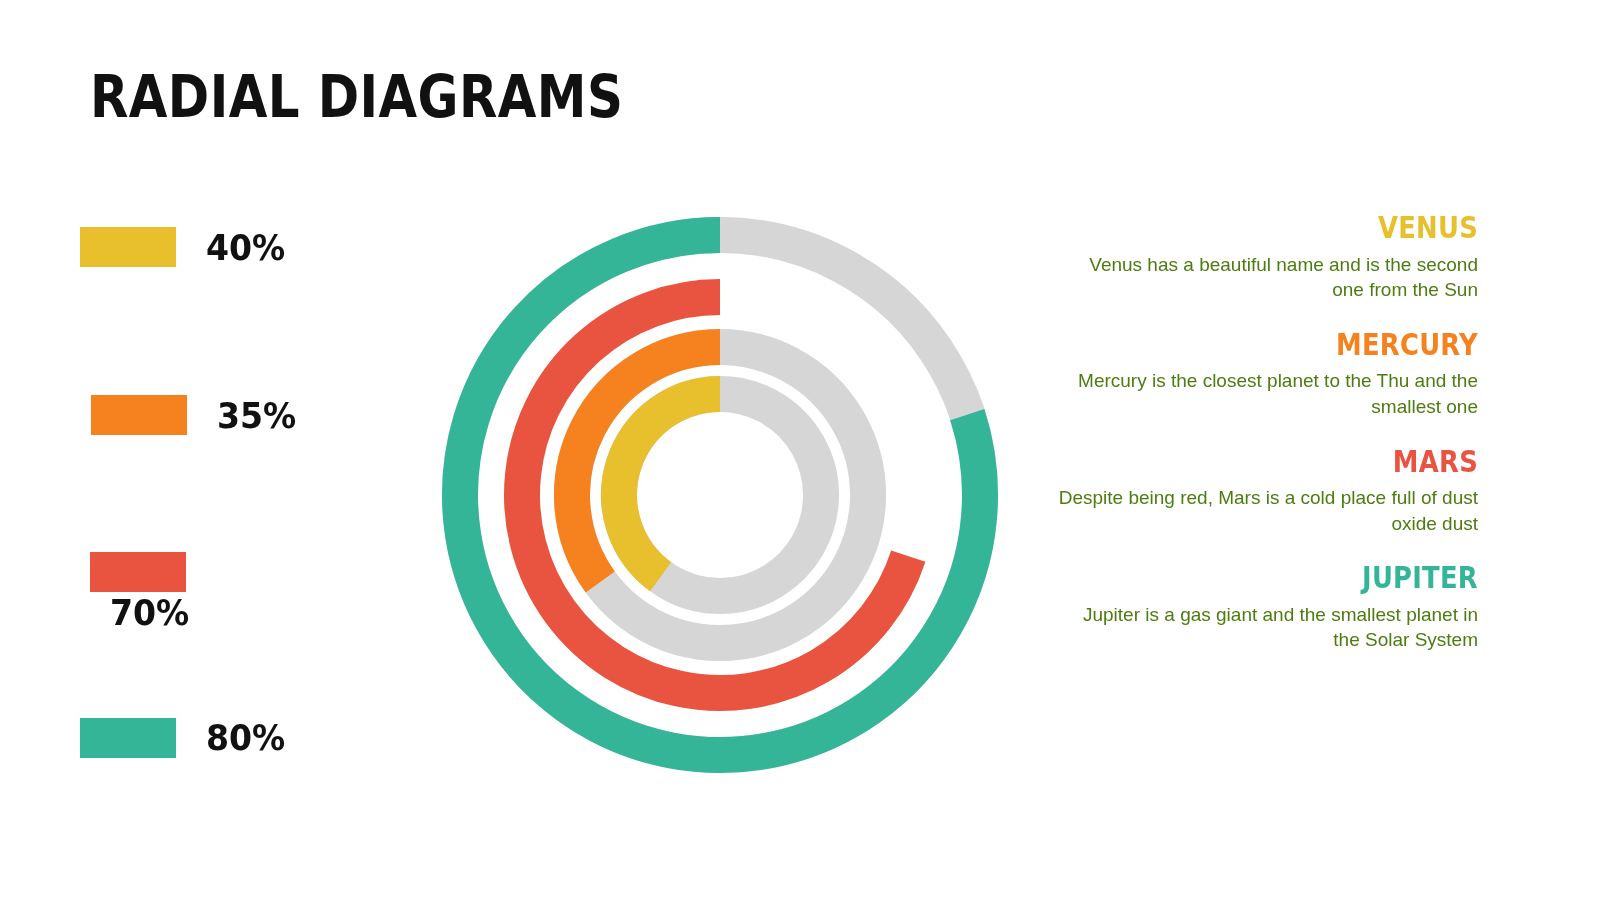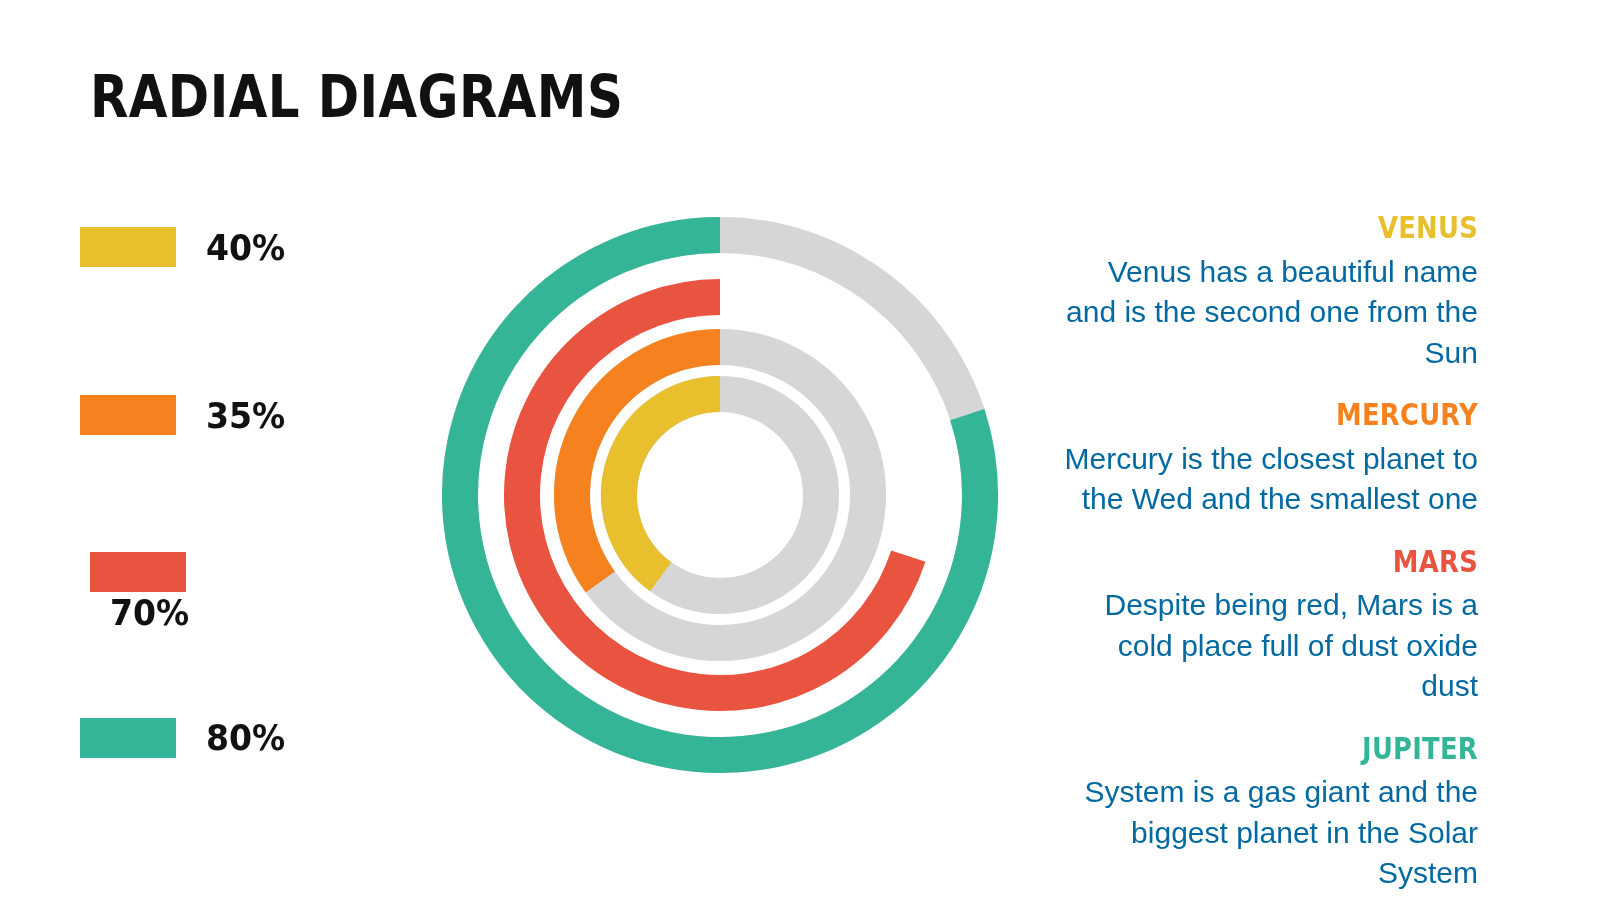--- a/index.html
+++ b/index.html
@@ -109,10 +109,10 @@
   }
   .planet-desc {
     font-family: "Liberation Sans", sans-serif;
-    font-size: 30px;
+    font-size: 19px;
     font-weight: normal;
     line-height: 1.35;
-    color: #0369a1;
+    color: #4d7c0f;
   }
 </style>
 </head>

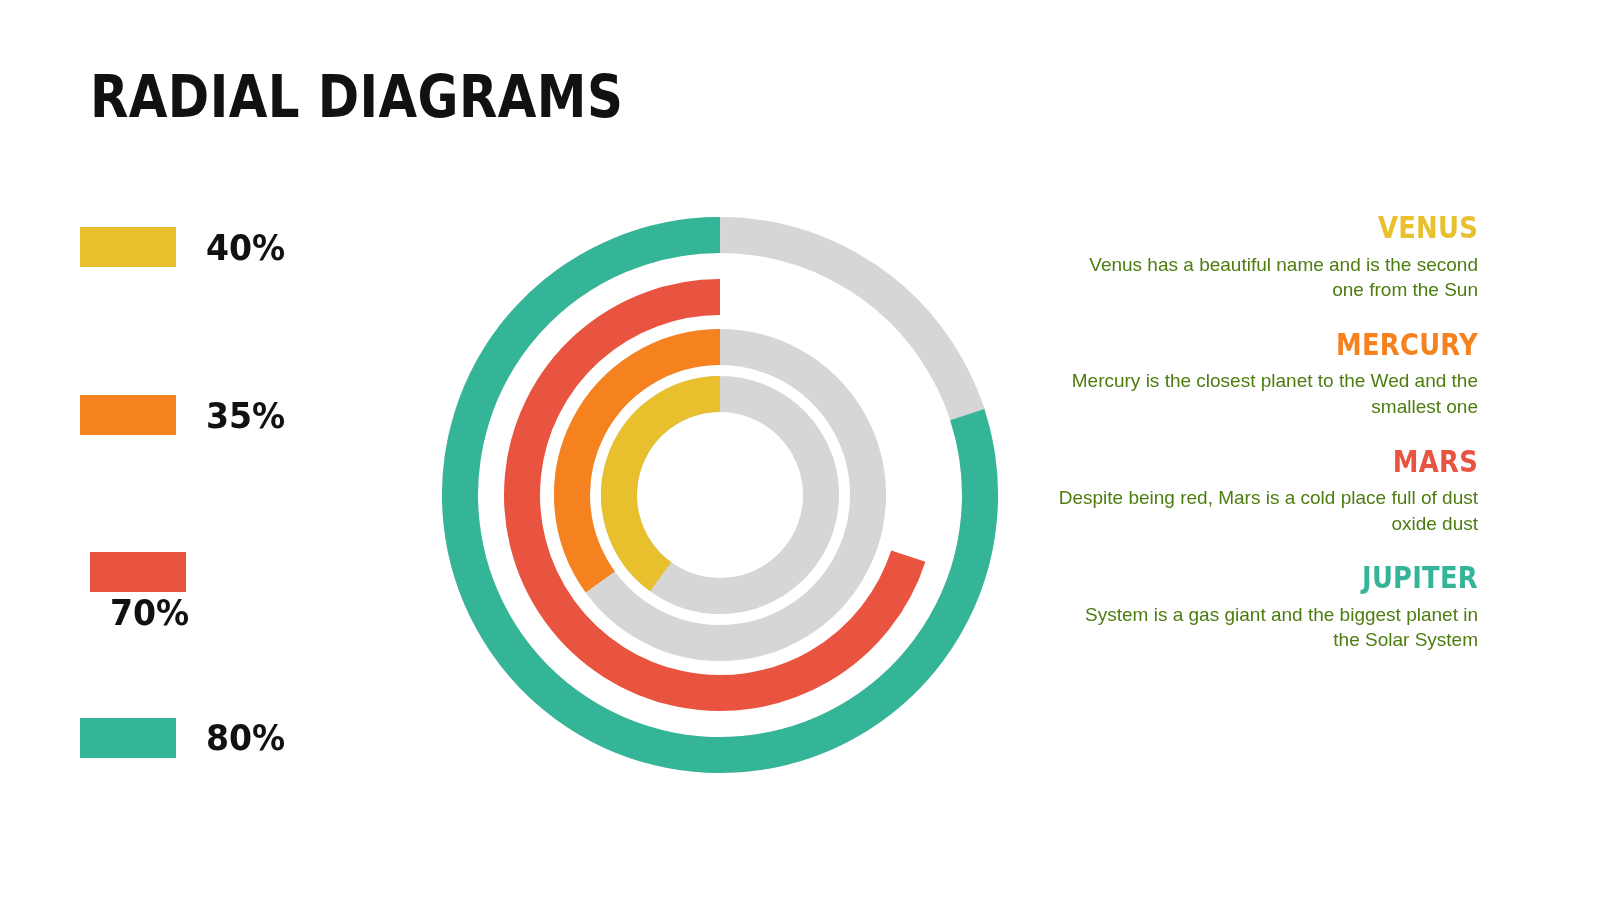--- a/index.html
+++ b/index.html
@@ -162,7 +162,7 @@
       </div>
       <div class="planet-block">
         <div class="planet-name" style="color: rgb(245, 130, 31);">MERCURY</div>
-        <div class="planet-desc">Mercury is the closest planet to the Wed and the smallest one</div>
+        <div class="planet-desc">Mercury is the closest planet to the Thu and the smallest one</div>
       </div>
       <div class="planet-block">
         <div class="planet-name" style="color: rgb(232, 84, 63);">MARS</div>

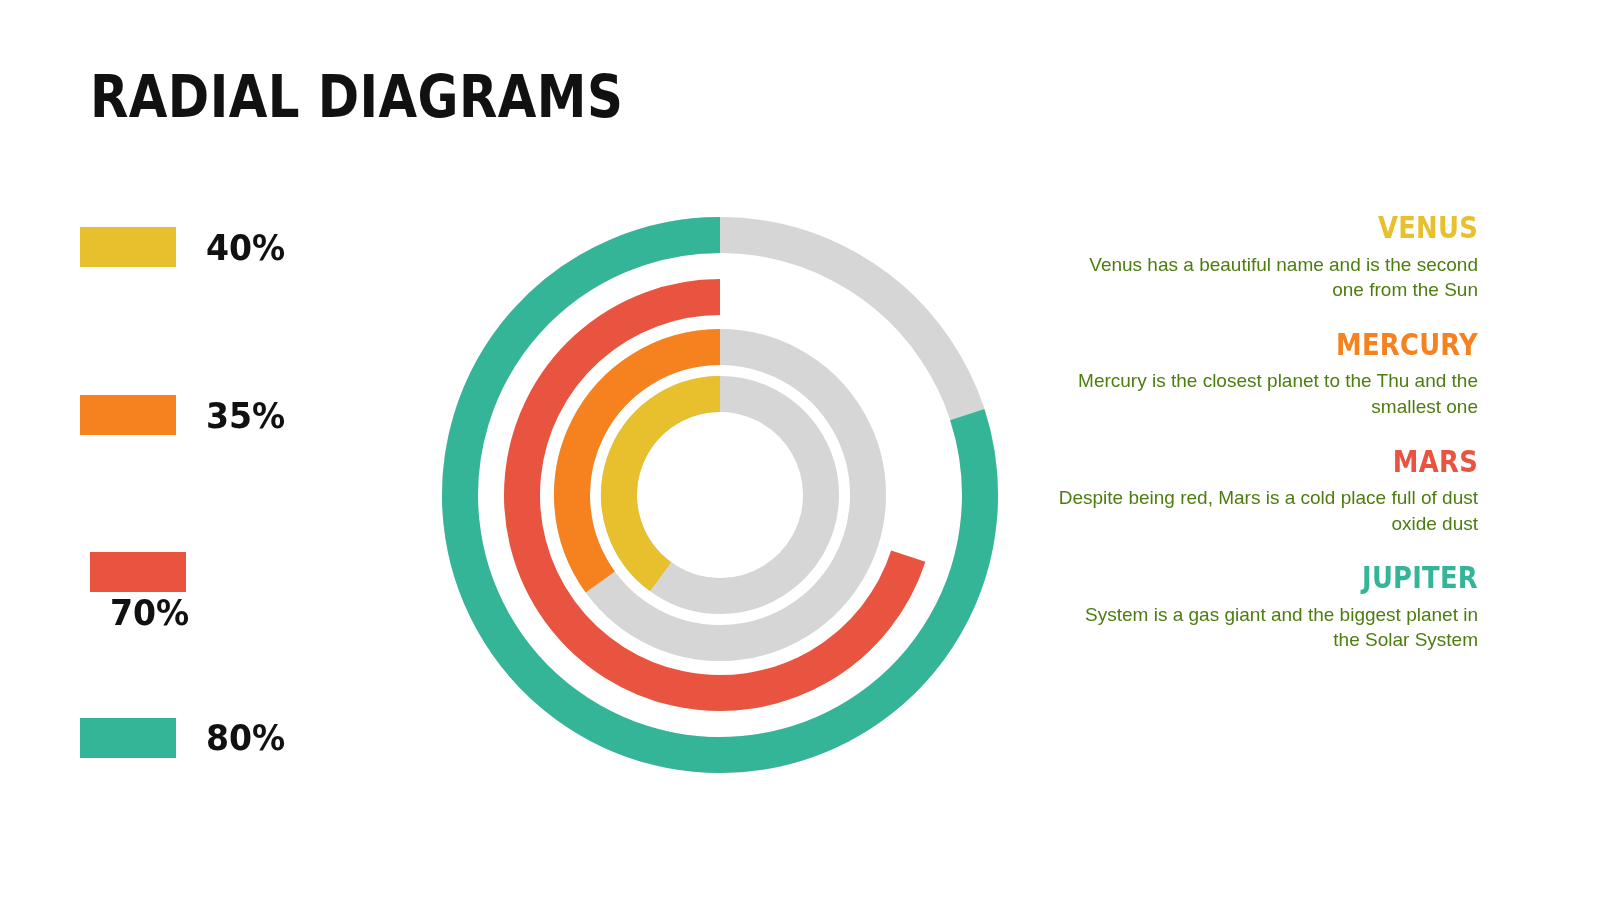--- a/index.html
+++ b/index.html
@@ -127,7 +127,7 @@
         <div class="legend-swatch" style="background: rgb(232, 191, 44);"></div>
         <div class="legend-value">40%</div>
       </div>
-      <div class="legend-row" style="top: 180px;">
+      <div class="legend-row" style="top: 180px; margin-left: 11px;">
         <div class="legend-swatch" style="background: rgb(245, 130, 31);"></div>
         <div class="legend-value">35%</div>
       </div>

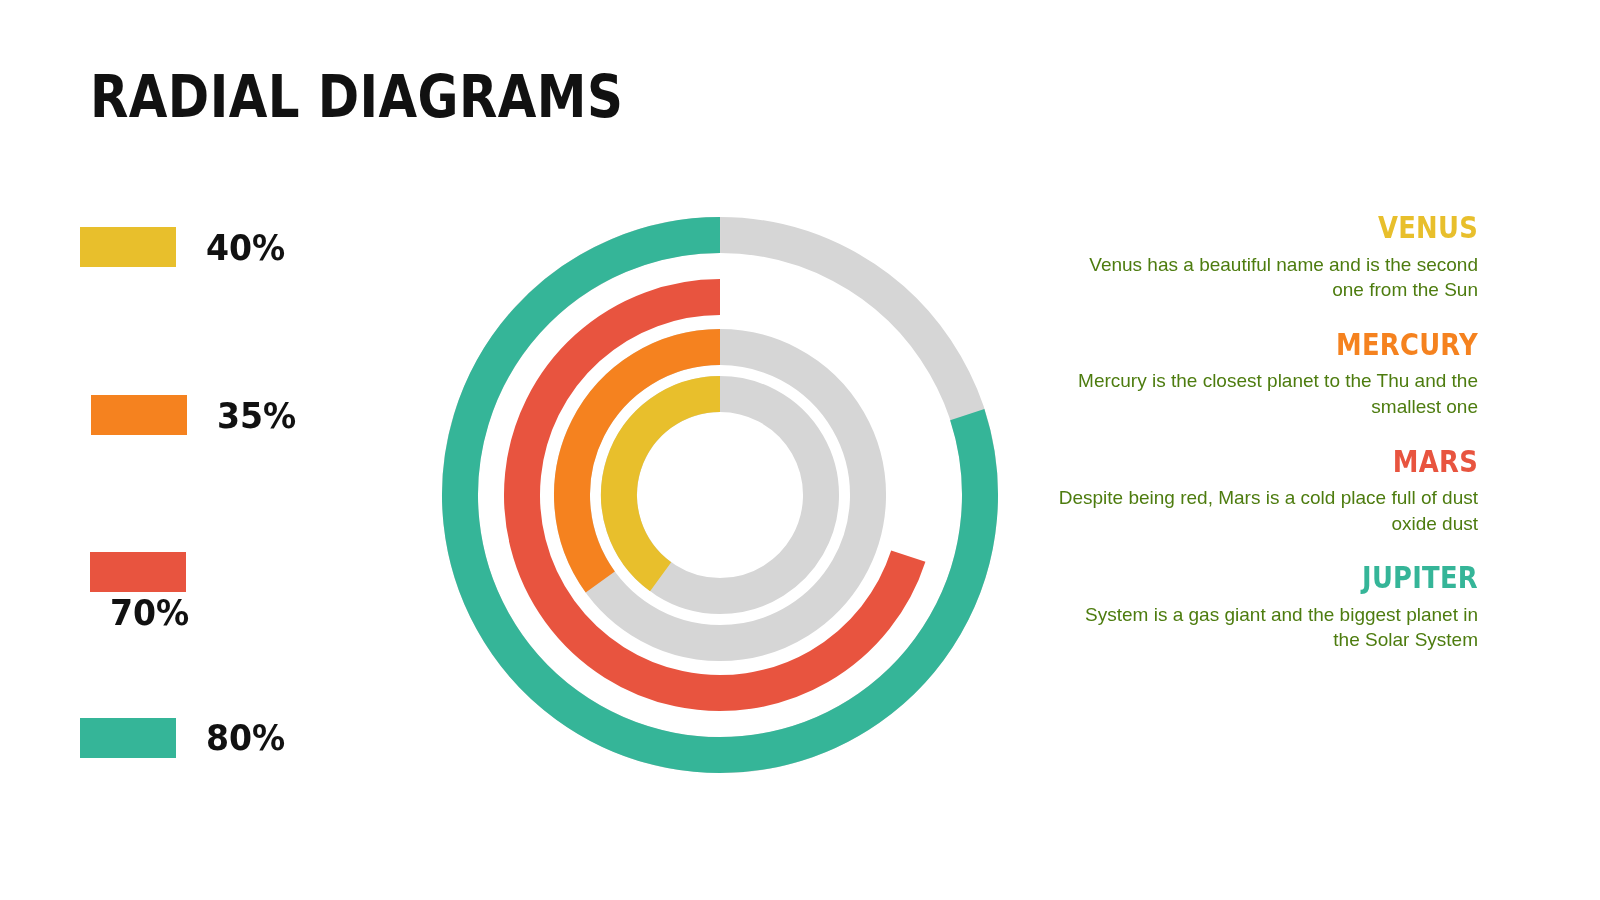--- a/index.html
+++ b/index.html
@@ -170,7 +170,7 @@
       </div>
       <div class="planet-block">
         <div class="planet-name" style="color: rgb(53, 181, 152);">JUPITER</div>
-        <div class="planet-desc">System is a gas giant and the biggest planet in the Solar System</div>
+        <div class="planet-desc">Jupiter is a gas giant and the smallest planet in the Solar System</div>
       </div>
     </div>
 

